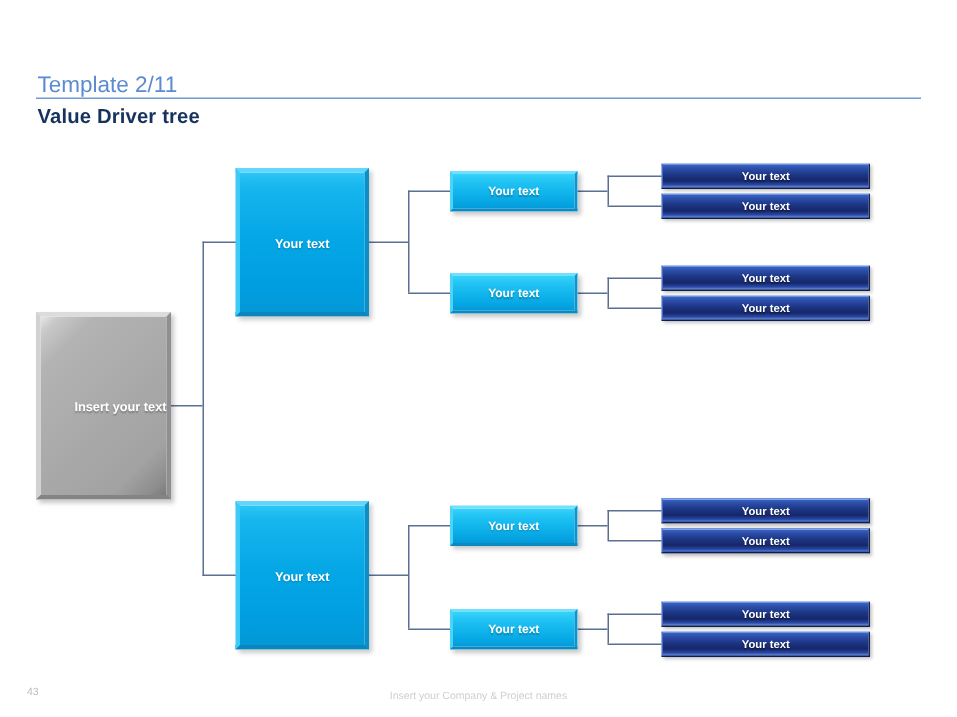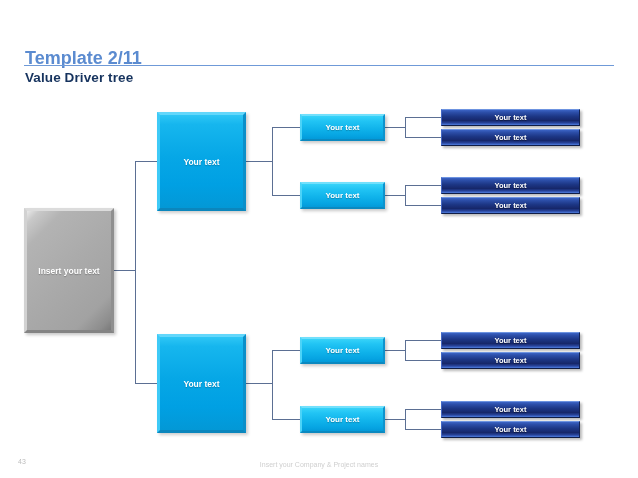--- a/index.html
+++ b/index.html
@@ -39,8 +39,8 @@
   #slide-subtitle {
     position: absolute;
     left: 25px; top: 48px;
-    font-size: 18px;
-    font-weight: bold;
+    font-size: 15px;
+    font-weight: normal;
     color: #5b8bd0;
     white-space: nowrap;
   }

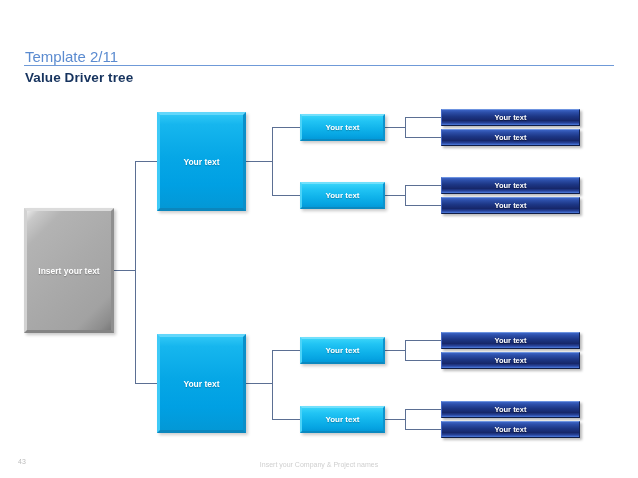--- a/index.html
+++ b/index.html
@@ -99,7 +99,7 @@
     box-shadow: 2px 2px 3px rgba(0,0,0,0.22);
     display: flex;
     align-items: center;
-    justify-content: center;
+    justify-content: flex-end;
   }
   .box-root .lbl {
     color: #ffffff;

